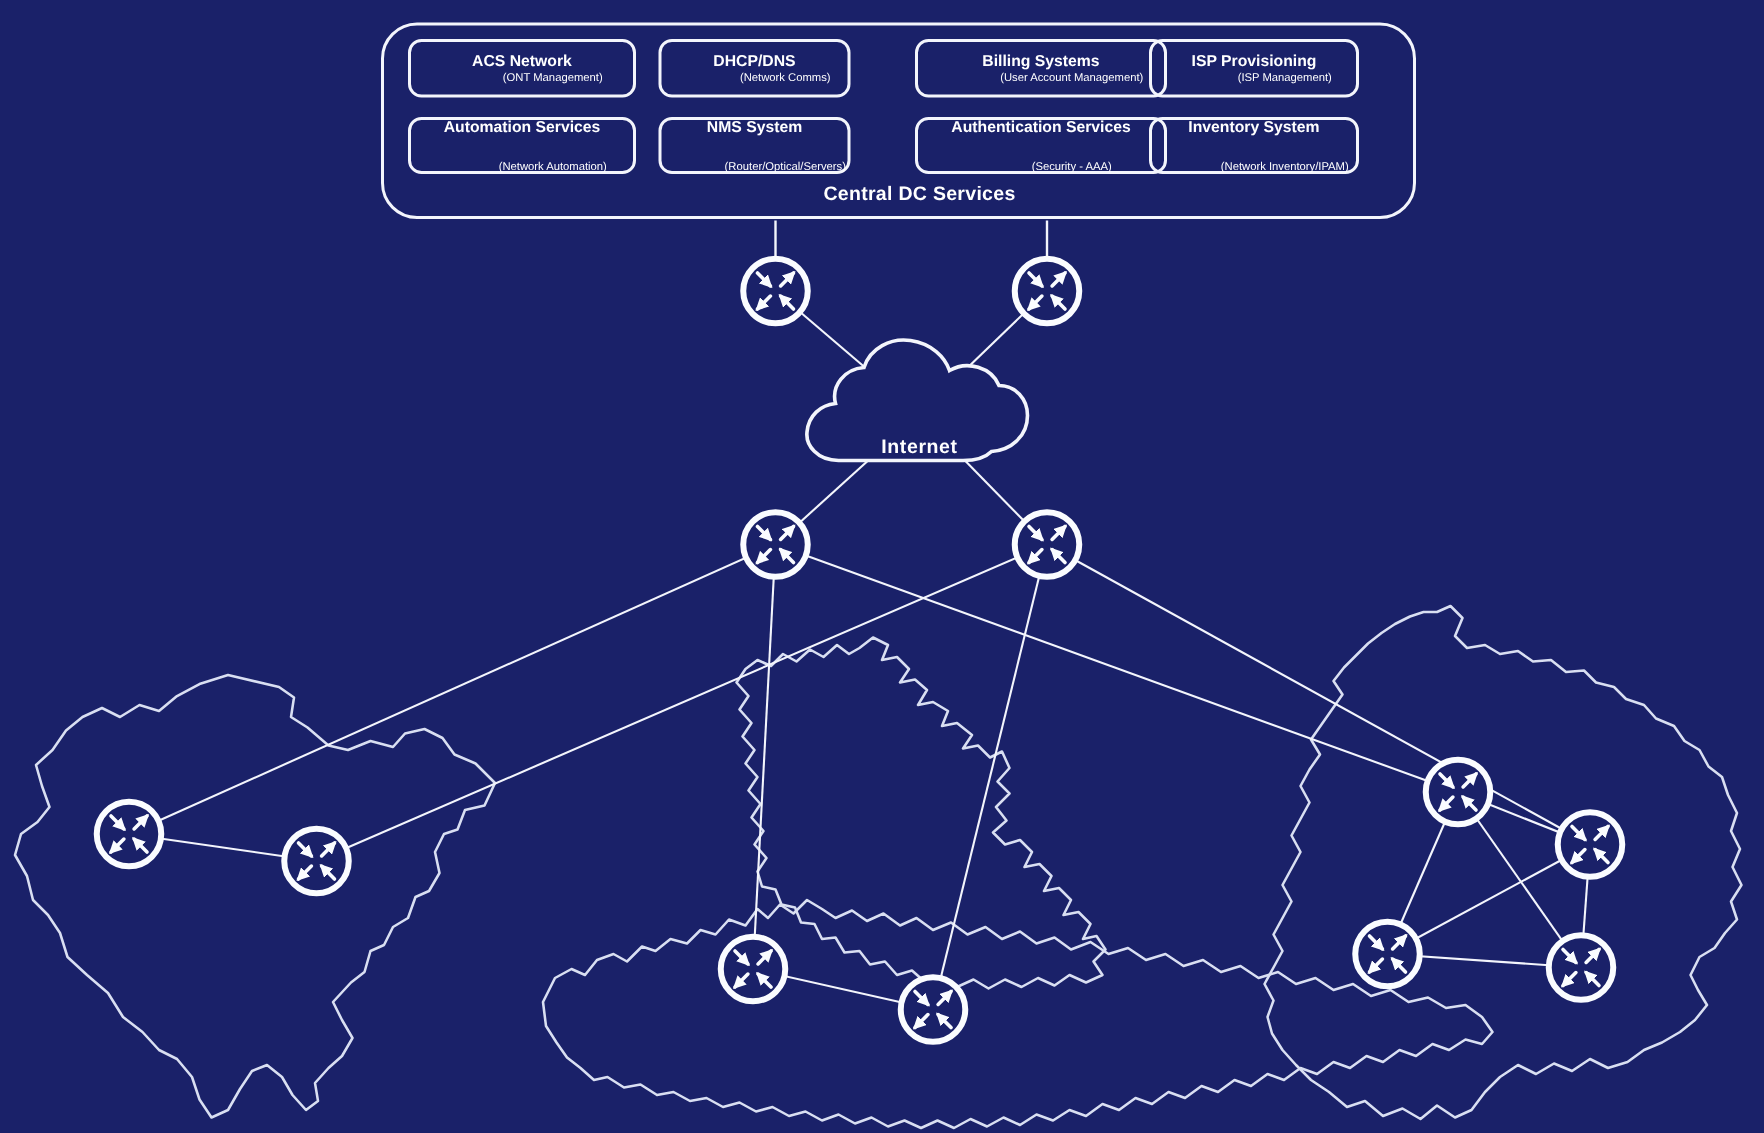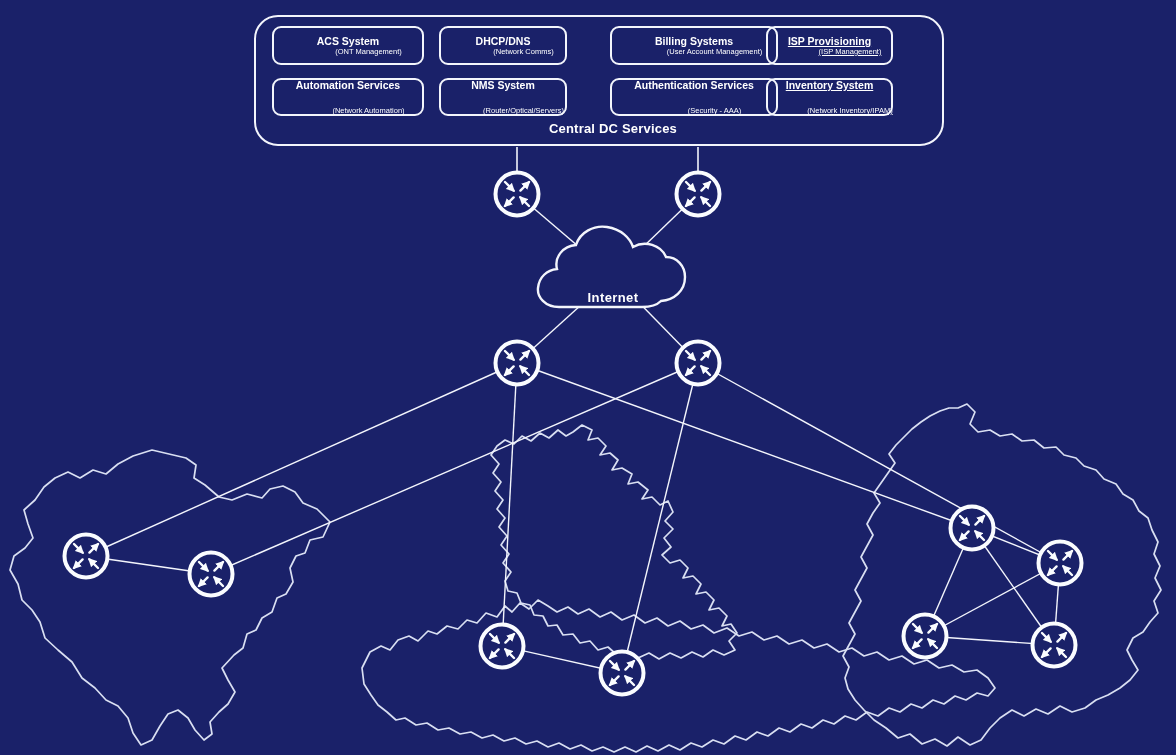--- a/index.html
+++ b/index.html
@@ -181,7 +181,7 @@
   <div class="panel"></div>
 
   <div class="svc r1 c1">
-    <div class="t">ACS System</div>
+    <div class="t">ACS Network</div>
     <div class="s">(ONT Management)</div>
   </div>
   <div class="svc r1 c2">

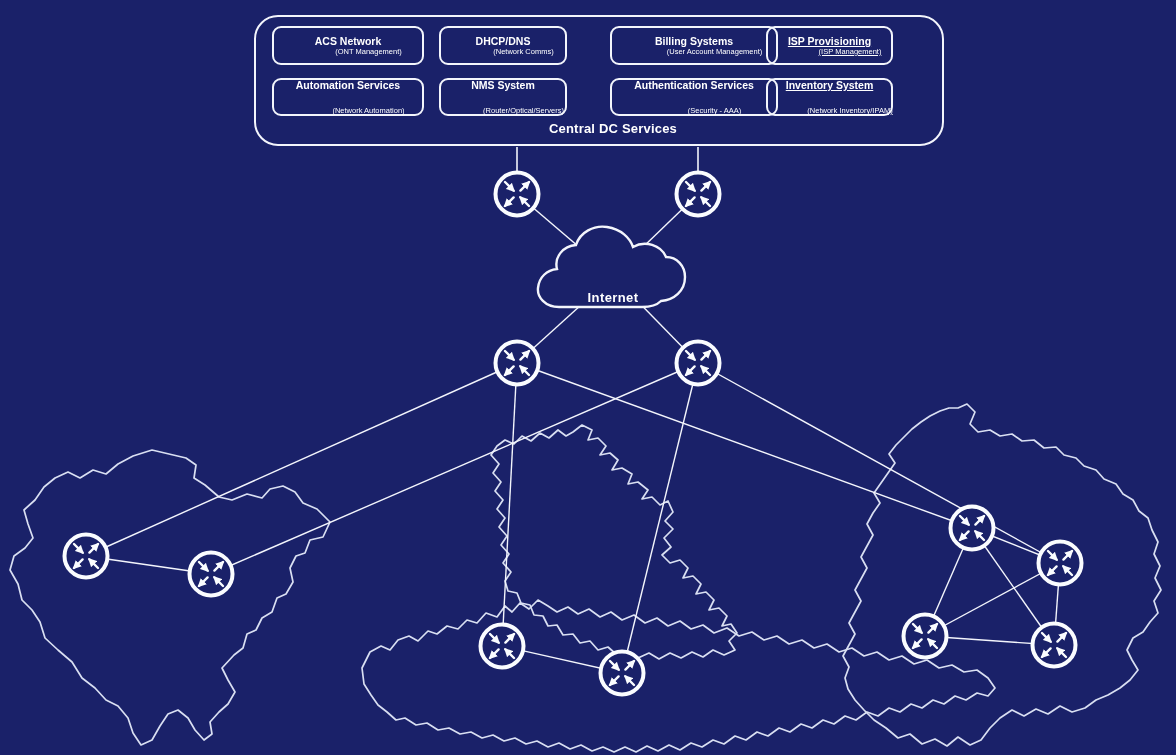--- a/index.html
+++ b/index.html
@@ -40,7 +40,7 @@
   .c1{left:272px;width:152px;}
   .c2{left:439px;width:128px;}
   .c3{left:610px;width:168px;}
-  .c4{left:766px;width:127px;text-decoration:underline;}
+  .c4{left:766px;width:140px;}
   .cloud-label{
     position:absolute;left:553px;top:290px;width:120px;text-align:center;
     font-size:13px;font-weight:600;letter-spacing:.4px;

